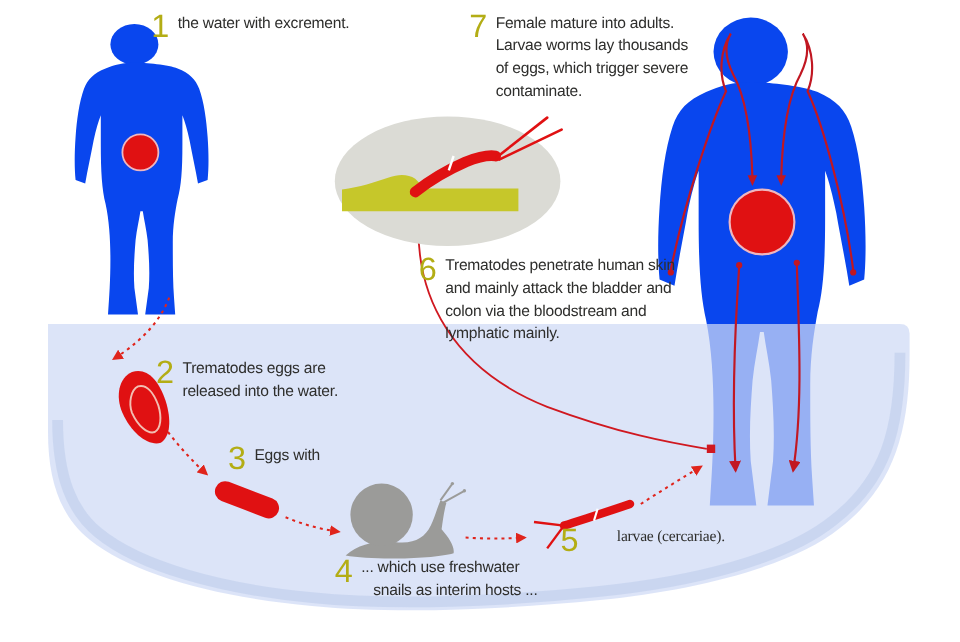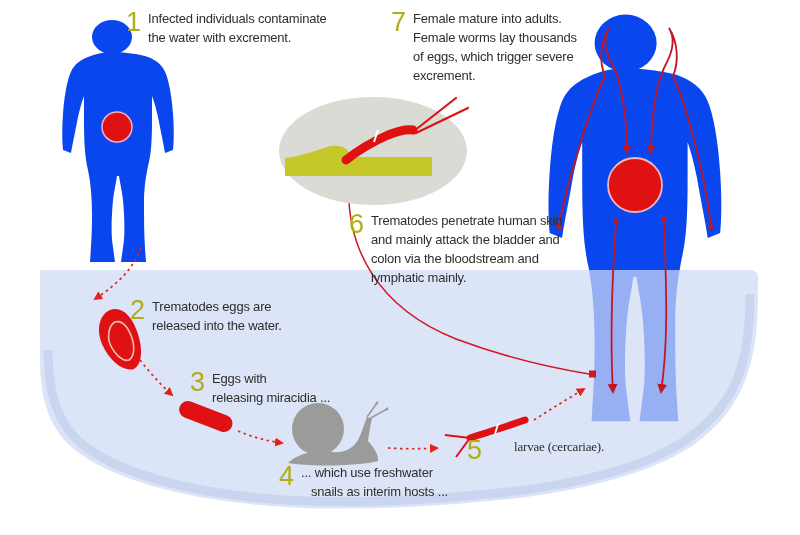--- a/index.html
+++ b/index.html
@@ -128,7 +128,6 @@
   <div class="step" style="left:126px;top:9px;">
     <span class="num">1</span>
     <div class="lines">
-      <div>Infected individuals contaminate</div>
       <div>the water with excrement.</div>
     </div>
   </div>

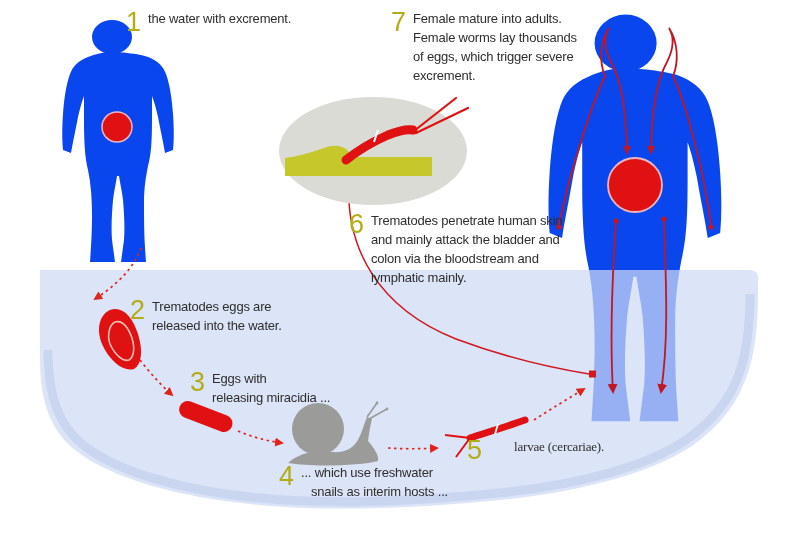--- a/index.html
+++ b/index.html
@@ -136,7 +136,7 @@
     <span class="num">7</span>
     <div class="lines">
       <div>Female mature into adults.</div>
-      <div>Female worms lay thousands</div>
+      <div>Larvae worms lay thousands</div>
       <div>of eggs, which trigger severe</div>
       <div>excrement.</div>
     </div>

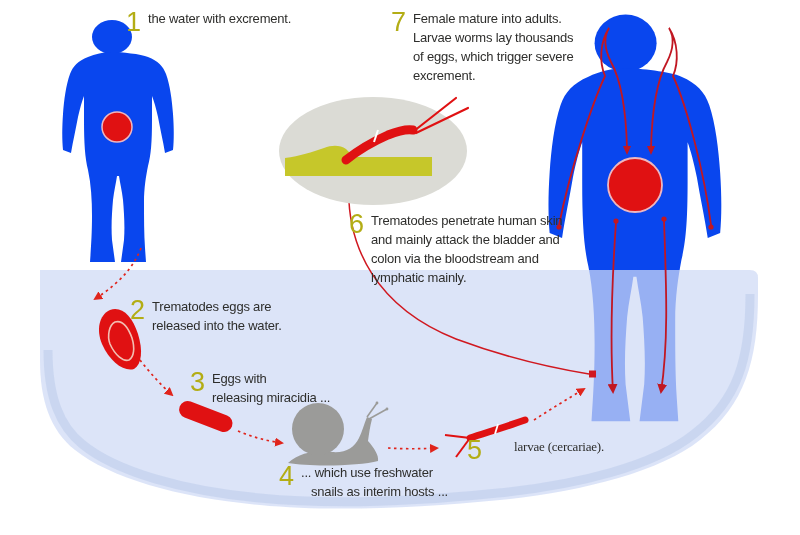--- a/index.html
+++ b/index.html
@@ -138,7 +138,7 @@
       <div>Female mature into adults.</div>
       <div>Larvae worms lay thousands</div>
       <div>of eggs, which trigger severe</div>
-      <div>excrement.</div>
+      <div>contaminate.</div>
     </div>
   </div>
 

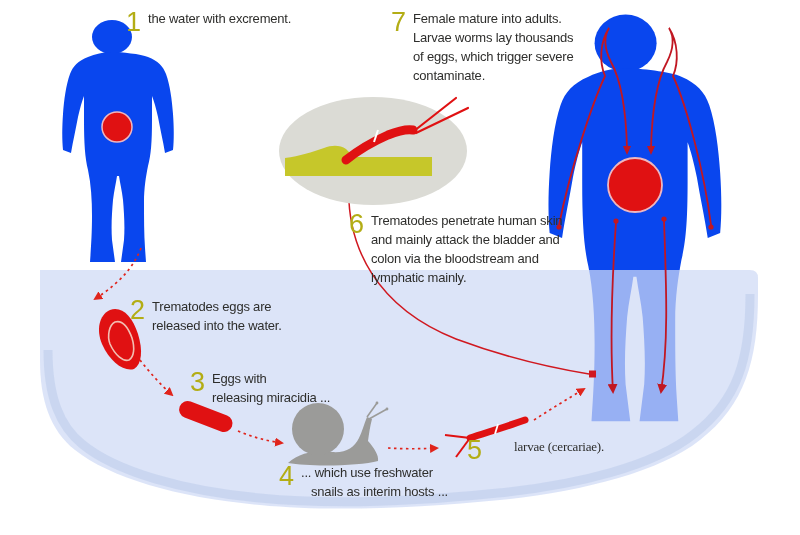--- a/index.html
+++ b/index.html
@@ -164,7 +164,6 @@
     <span class="num">3</span>
     <div class="lines">
       <div>Eggs with</div>
-      <div>releasing miracidia ...</div>
     </div>
   </div>
 

